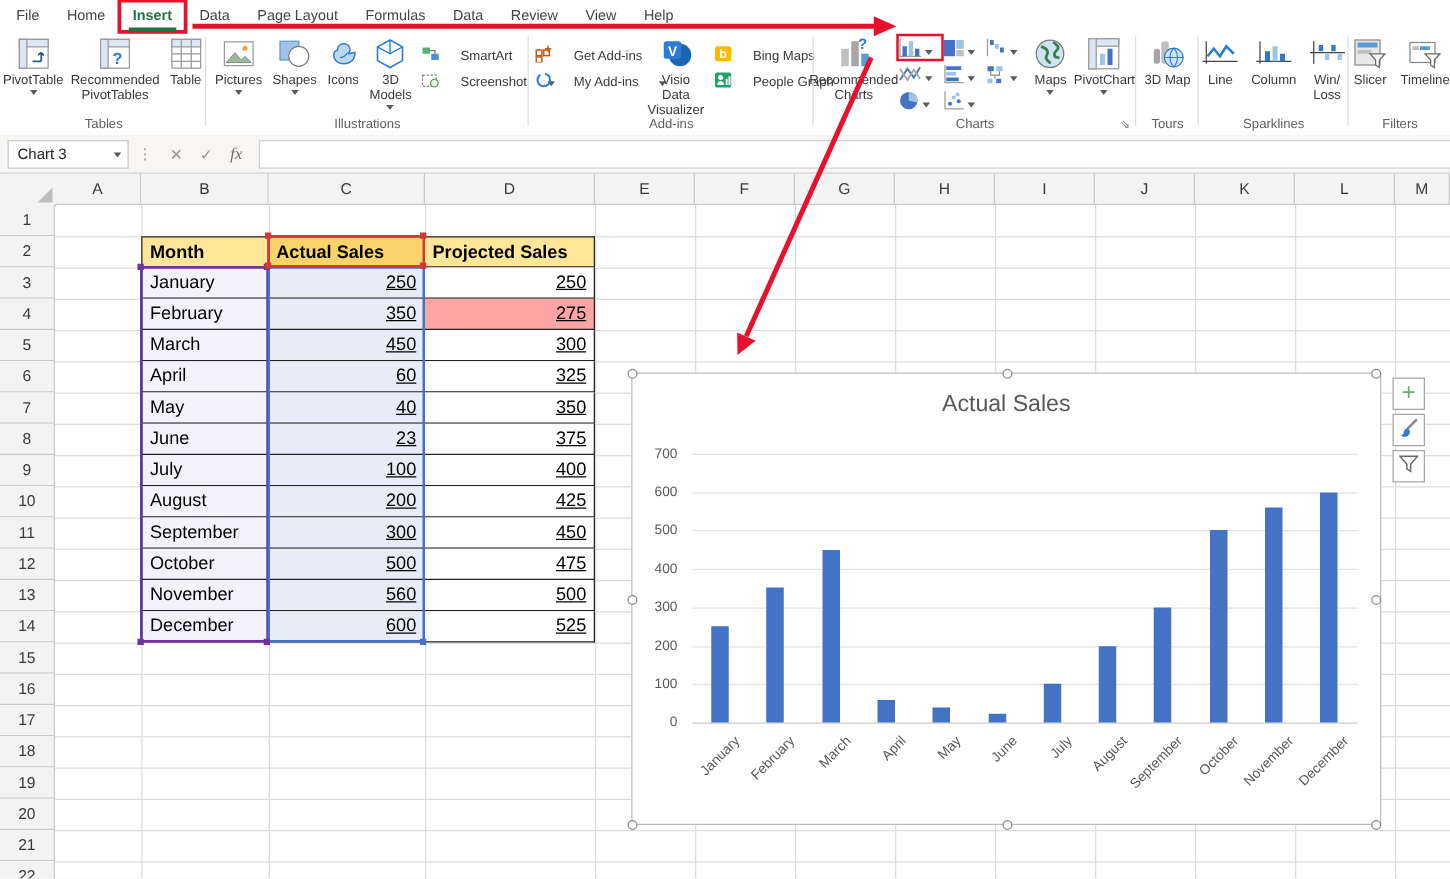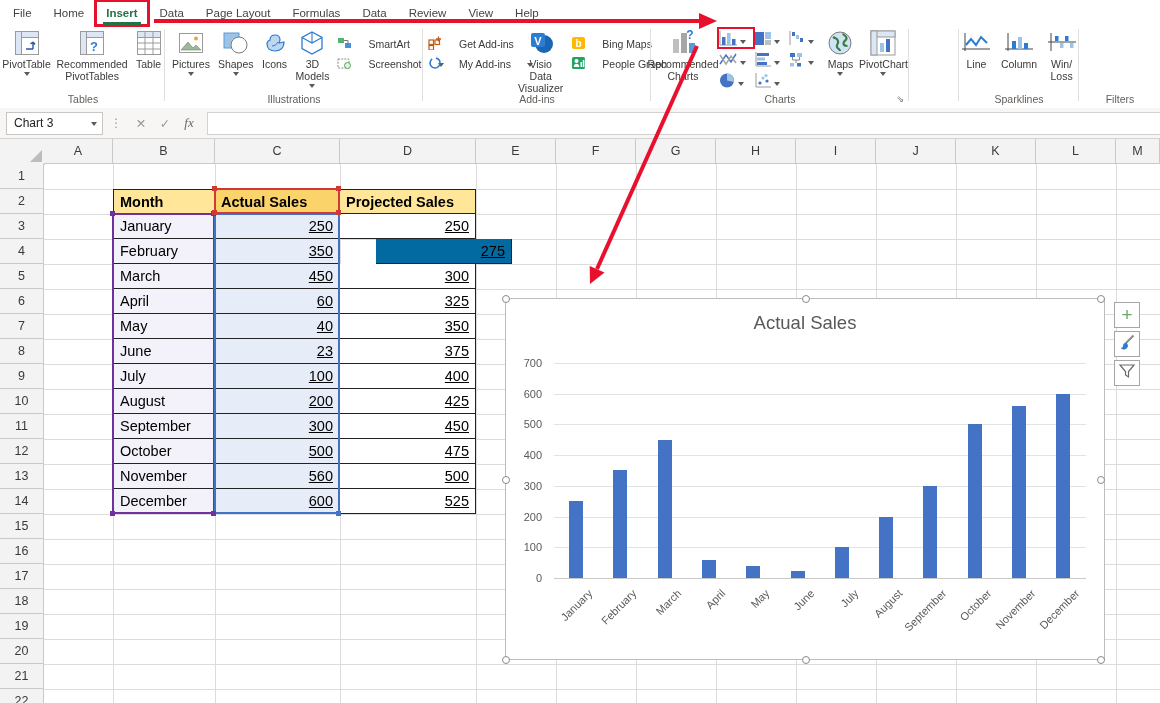--- a/index.html
+++ b/index.html
@@ -365,6 +365,22 @@
     </div>
     <div class="gsep" style="left:908px;"></div>
 
+    <div class="group" style="left:910px;width:48px;">
+      <div class="gbody" style="justify-content:center;">
+        <div class="bb" style="width:44px;">
+          <span class="ic">
+            <svg width="28" height="28" viewBox="0 0 28 28">
+                <rect x="3" y="10" width="5" height="12" rx="2" fill="#a6a6a6"></rect>
+                <rect x="9" y="4" width="6" height="18" rx="2.5" fill="#bfbfbf"></rect>
+                <circle cx="19" cy="17" r="7.5" fill="#cfe3f5" stroke="#2b7cd3"></circle>
+                <path d="M12 17 h15 M19 9.5 a11 11 0 0 1 0 15 M19 9.5 a11 11 0 0 0 0 15" stroke="#2b7cd3" fill="none" stroke-width=".9"></path>
+              </svg>
+          </span>
+          <span>3D Map</span>
+        </div>
+      </div>
+      <div class="glabel">Tours</div>
+    </div>
     <div class="gsep" style="left:958px;"></div>
 
     <div class="group" style="left:960px;width:118px;">

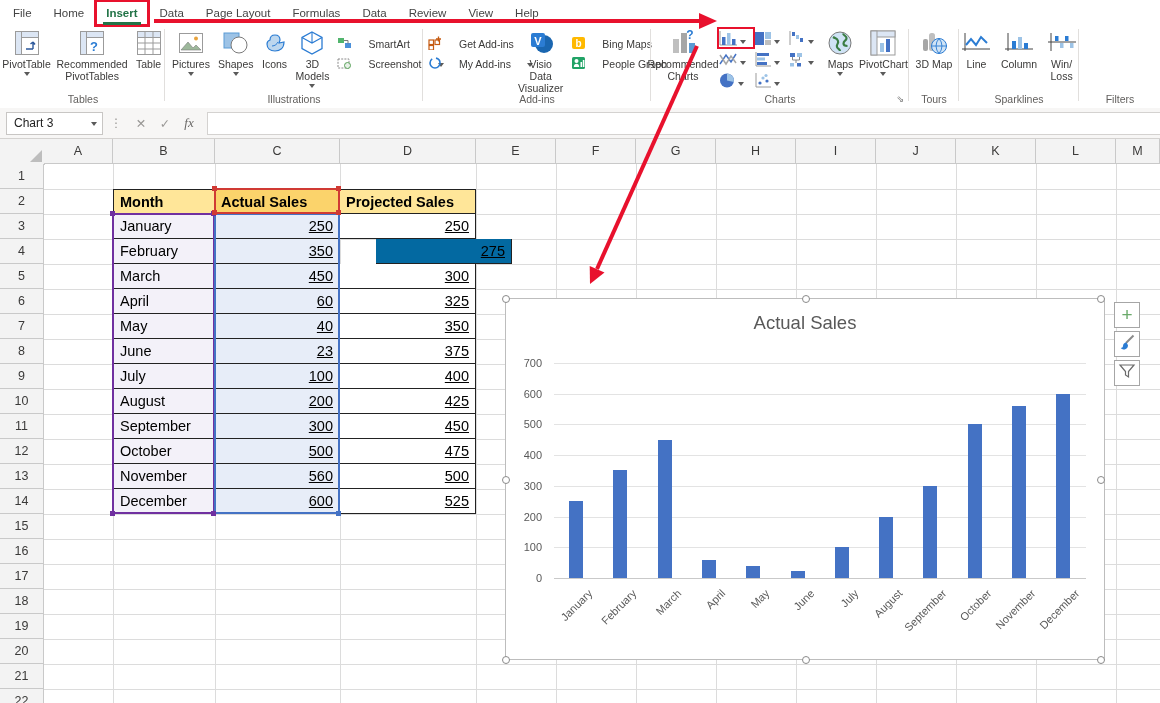--- a/index.html
+++ b/index.html
@@ -423,6 +423,30 @@
     <div class="gsep" style="left:1078px;"></div>
 
     <div class="group" style="left:1080px;width:80px;">
+      <div class="gbody" style="justify-content:center;gap:8px;">
+        <div class="bb" style="width:34px;">
+          <span class="ic">
+            <svg width="28" height="28" viewBox="0 0 28 28">
+                <rect x="2" y="3" width="20" height="20" fill="#e8e8e8" stroke="#8a8a8a"></rect>
+                <rect x="4" y="5" width="16" height="4" fill="#5b9bd5"></rect>
+                <rect x="4" y="11" width="11" height="3" fill="#bfbfbf"></rect>
+                <path d="M14 14 h12 l-4.5 5 v6 l-3 -2 v-4z" fill="#fff" stroke="#6a6a6a"></path>
+              </svg>
+          </span>
+          <span>Slicer</span>
+        </div>
+        <div class="bb" style="width:42px;">
+          <span class="ic">
+            <svg width="28" height="28" viewBox="0 0 28 28">
+                <rect x="2" y="5" width="20" height="16" fill="#fff" stroke="#8a8a8a"></rect>
+                <rect x="4" y="8" width="5" height="3" fill="#bfbfbf"></rect>
+                <rect x="10" y="8" width="8" height="3" fill="#5b9bd5"></rect>
+                <path d="M14 14 h12 l-4.5 5 v6 l-3 -2 v-4z" fill="#fff" stroke="#6a6a6a"></path>
+              </svg>
+          </span>
+          <span>Timeline</span>
+        </div>
+      </div>
       <div class="glabel">Filters</div>
     </div>
   </div>

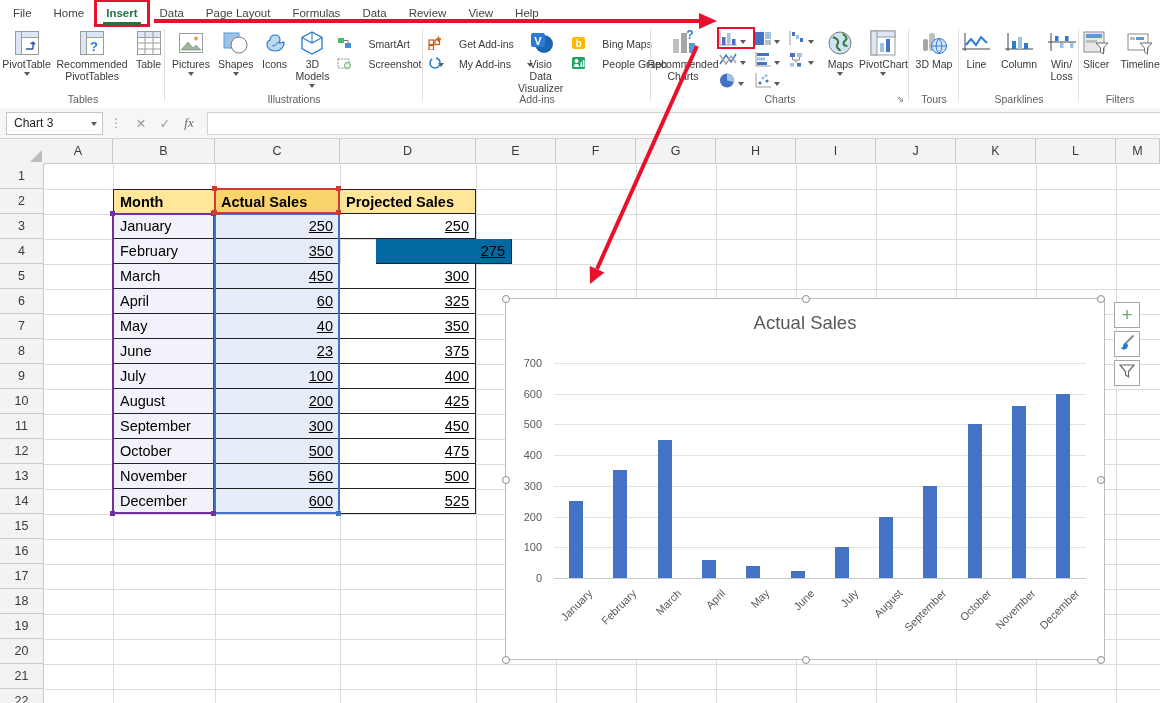--- a/index.html
+++ b/index.html
@@ -546,7 +546,7 @@
       <div class="dcell num" style="left: 340px; top: 214px; width: 136px; height: 25px; z-index: 2; position: absolute; background: rgb(255, 255, 255);">250</div>
       <div class="dcell left" style="left: 113px; top: 239px; width: 102px; height: 25px; z-index: 2; position: absolute; background: rgb(243, 241, 249);">February</div>
       <div class="dcell num" style="left: 215px; top: 239px; width: 125px; height: 25px; z-index: 2; position: absolute; background: rgb(231, 237, 248);">350</div>
-      <div class="dcell num" style="left: 340px; top: 239px; width: 136px; height: 25px; z-index: 2; position: absolute; background: #0369a1; margin-left: 36px;">275</div>
+      <div class="dcell num" style="left: 340px; top: 239px; width: 136px; height: 25px; z-index: 2; position: absolute; background: #fca5a5;">275</div>
       <div class="dcell left" style="left: 113px; top: 264px; width: 102px; height: 25px; z-index: 2; position: absolute; background: rgb(243, 241, 249);">March</div>
       <div class="dcell num" style="left: 215px; top: 264px; width: 125px; height: 25px; z-index: 2; position: absolute; background: rgb(231, 237, 248);">450</div>
       <div class="dcell num" style="left: 340px; top: 264px; width: 136px; height: 25px; z-index: 2; position: absolute; background: rgb(255, 255, 255);">300</div>

